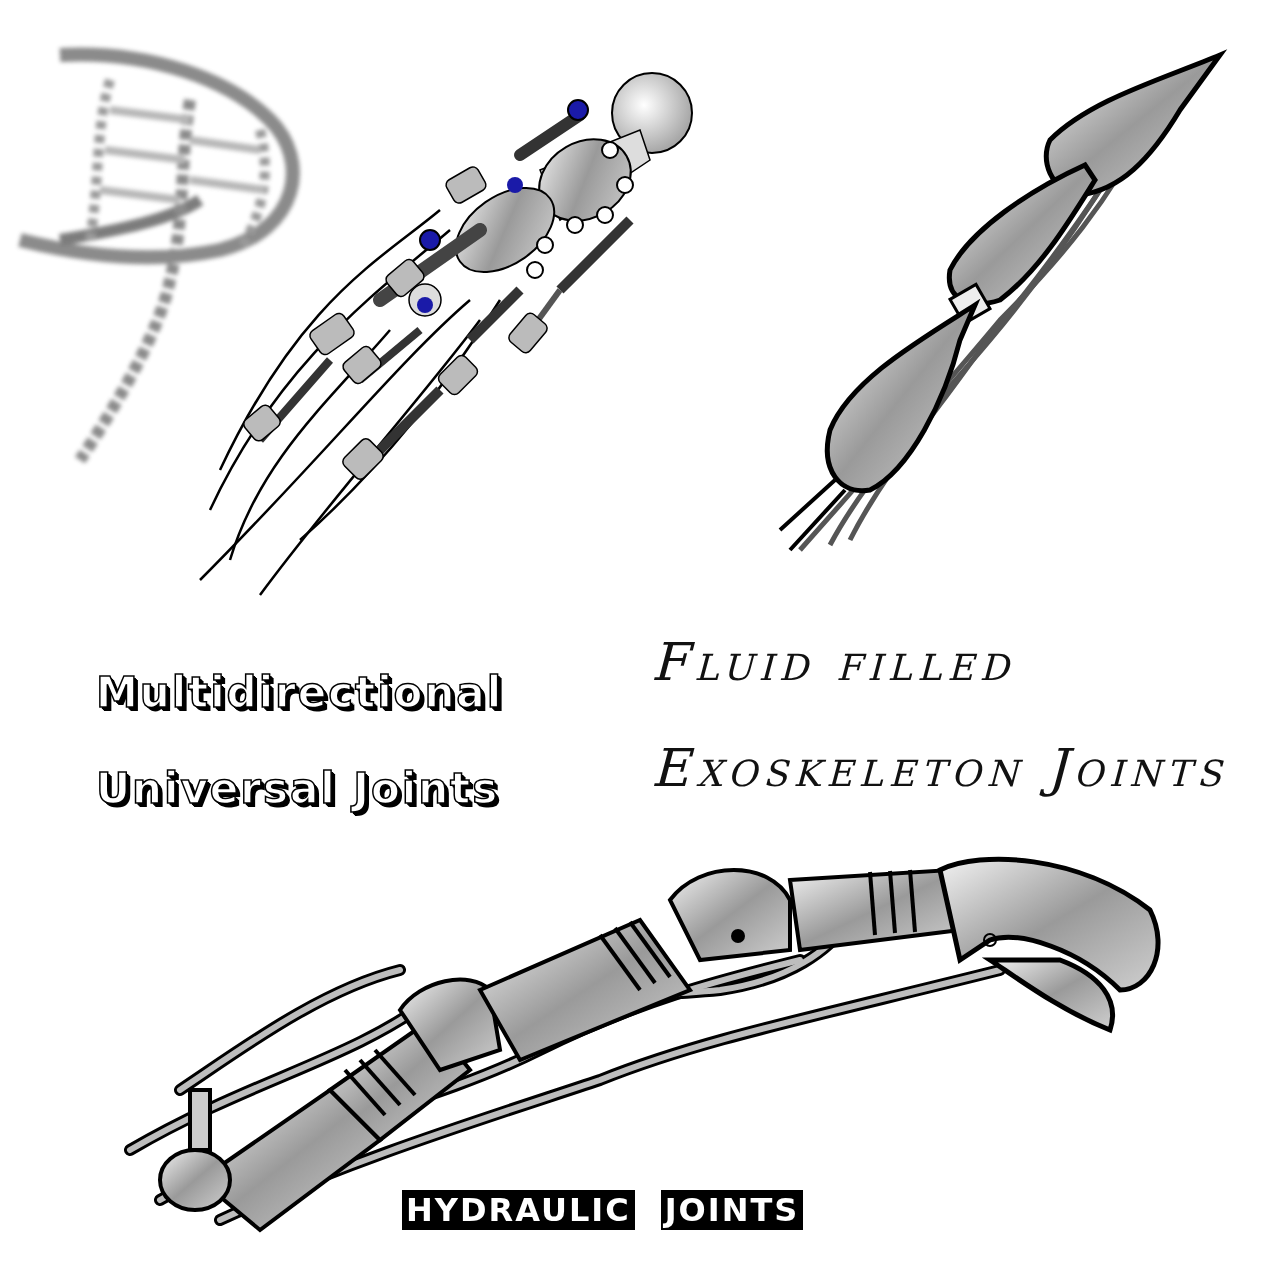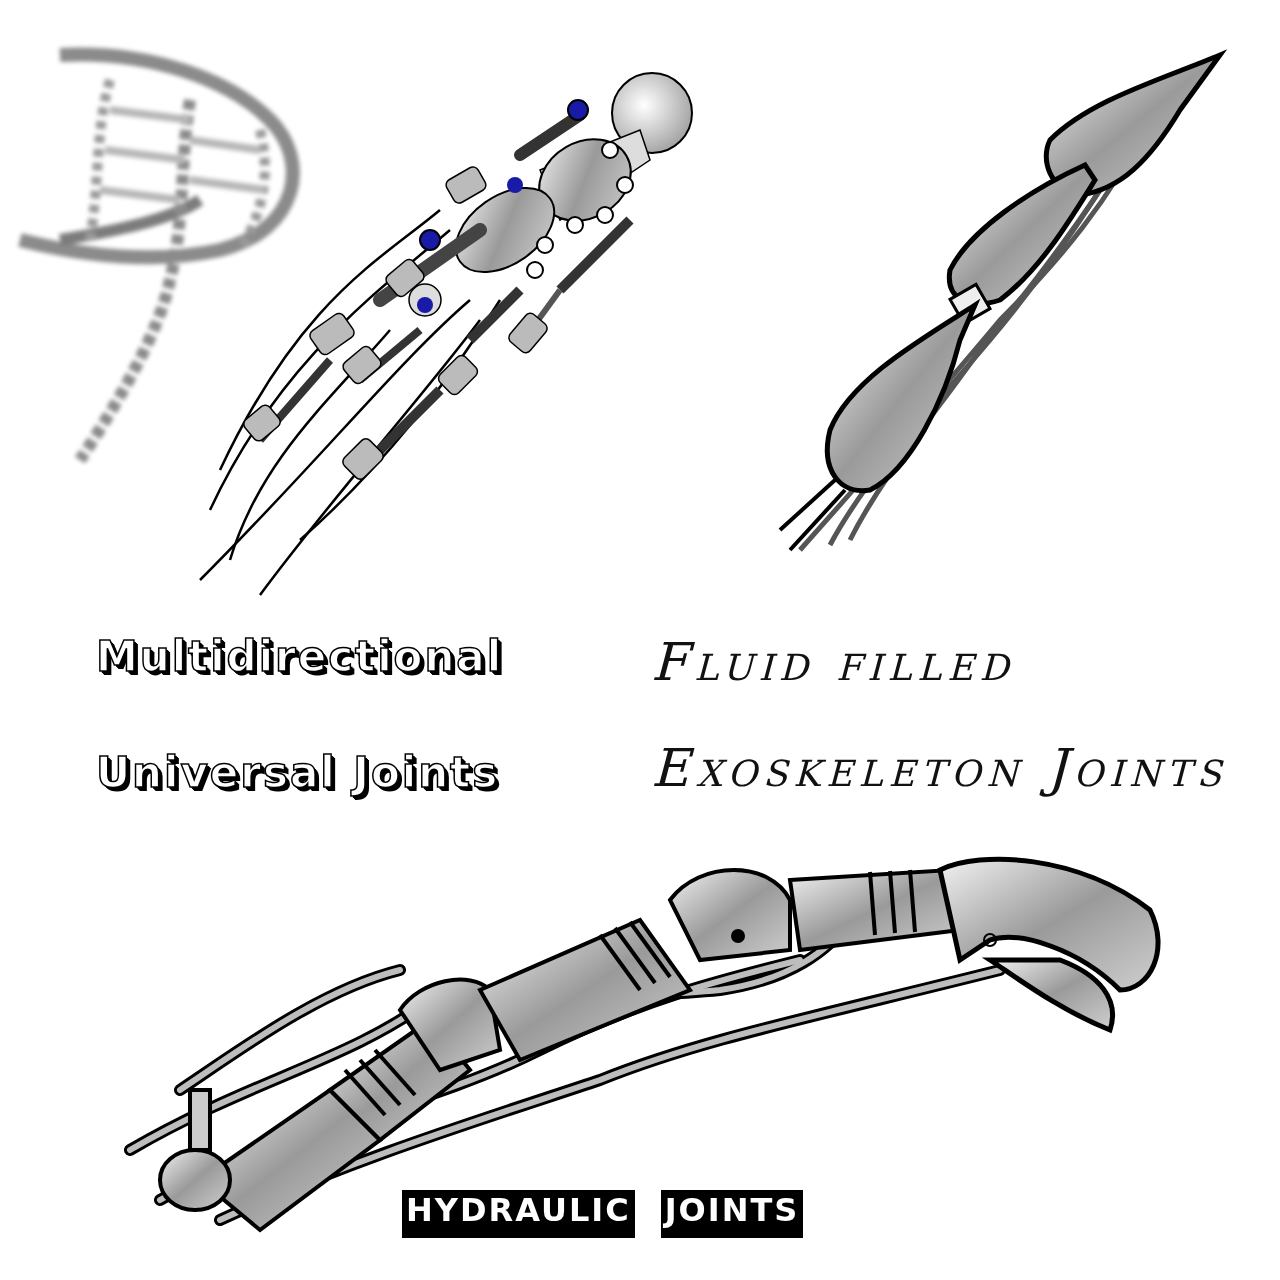--- a/index.html
+++ b/index.html
@@ -15,6 +15,7 @@
     -webkit-text-stroke: 1.5px #000;
     text-shadow: 2px 2px 0 #000, 3px 3px 0 #000, 4px 4px 0 #000;
     white-space: nowrap;
+    margin-top: 36px;
   }
   .label-gothic {
     position: absolute;

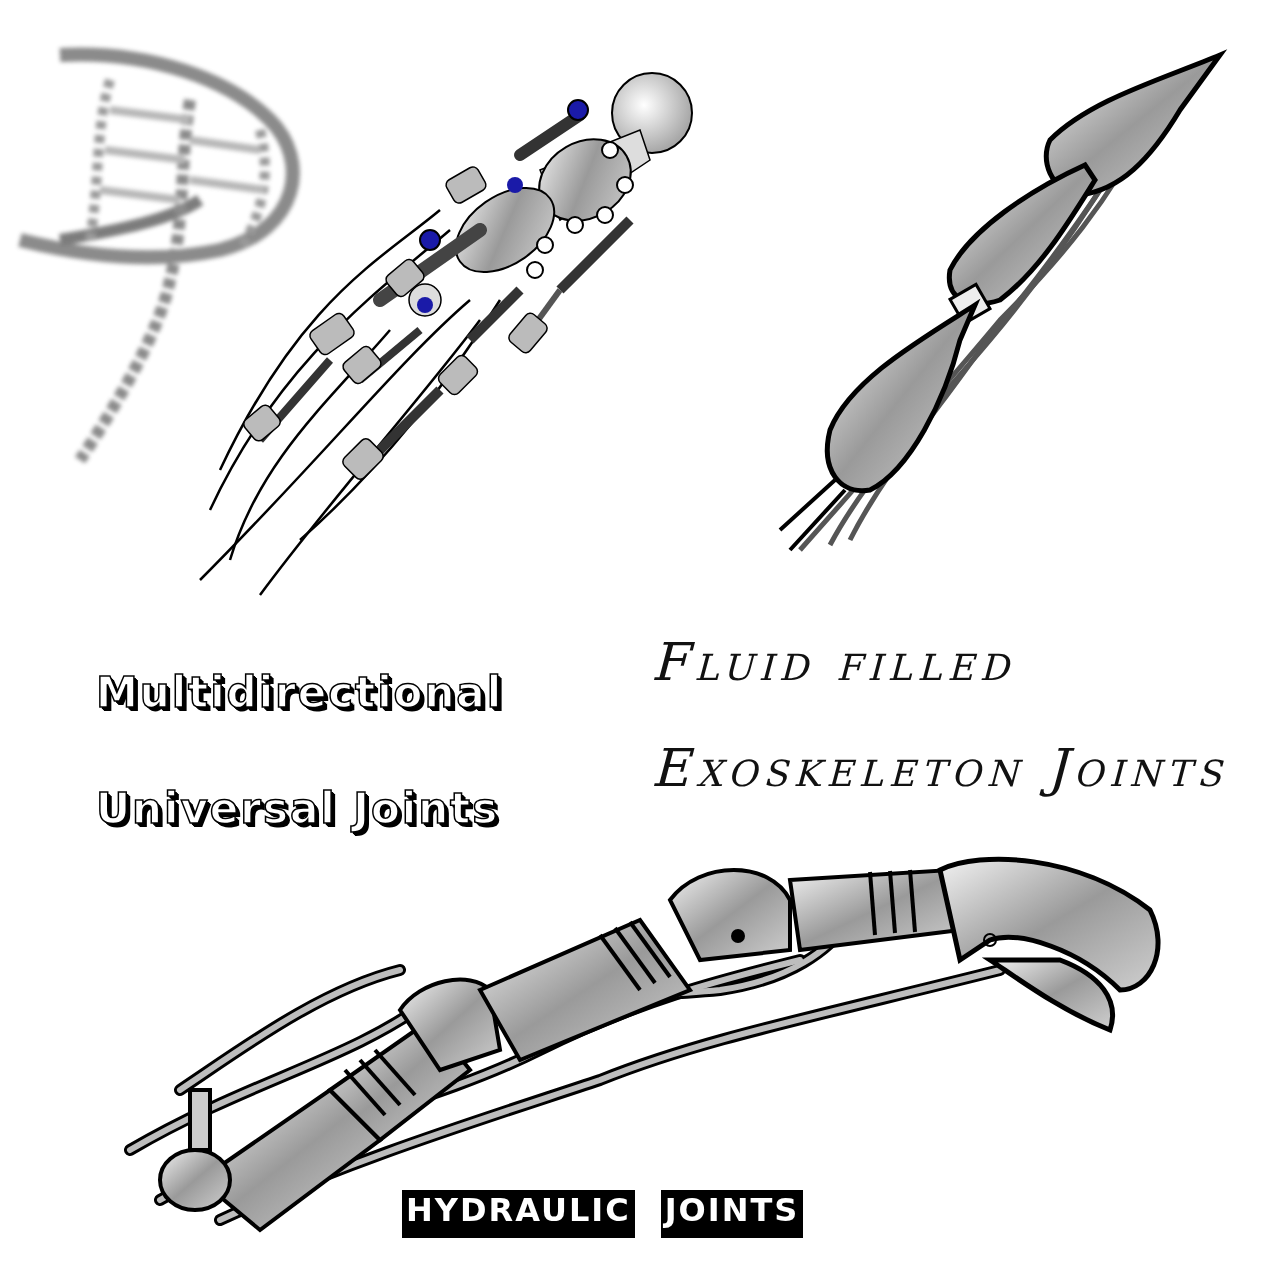--- a/index.html
+++ b/index.html
@@ -181,7 +181,7 @@
 </svg>
 
 <div class="label-3d" style="left:96px; top:632px;">Multidirectional</div>
-<div class="label-3d" style="left:96px; top:748px;">Universal Joints</div>
+<div class="label-3d" style="left:96px; top:728px;">Universal Joints</div>
 
 <div class="label-gothic" style="left:656px; top:632px;">Fluid filled</div>
 <div class="label-gothic" style="left:656px; top:738px;">Exoskeleton Joints</div>

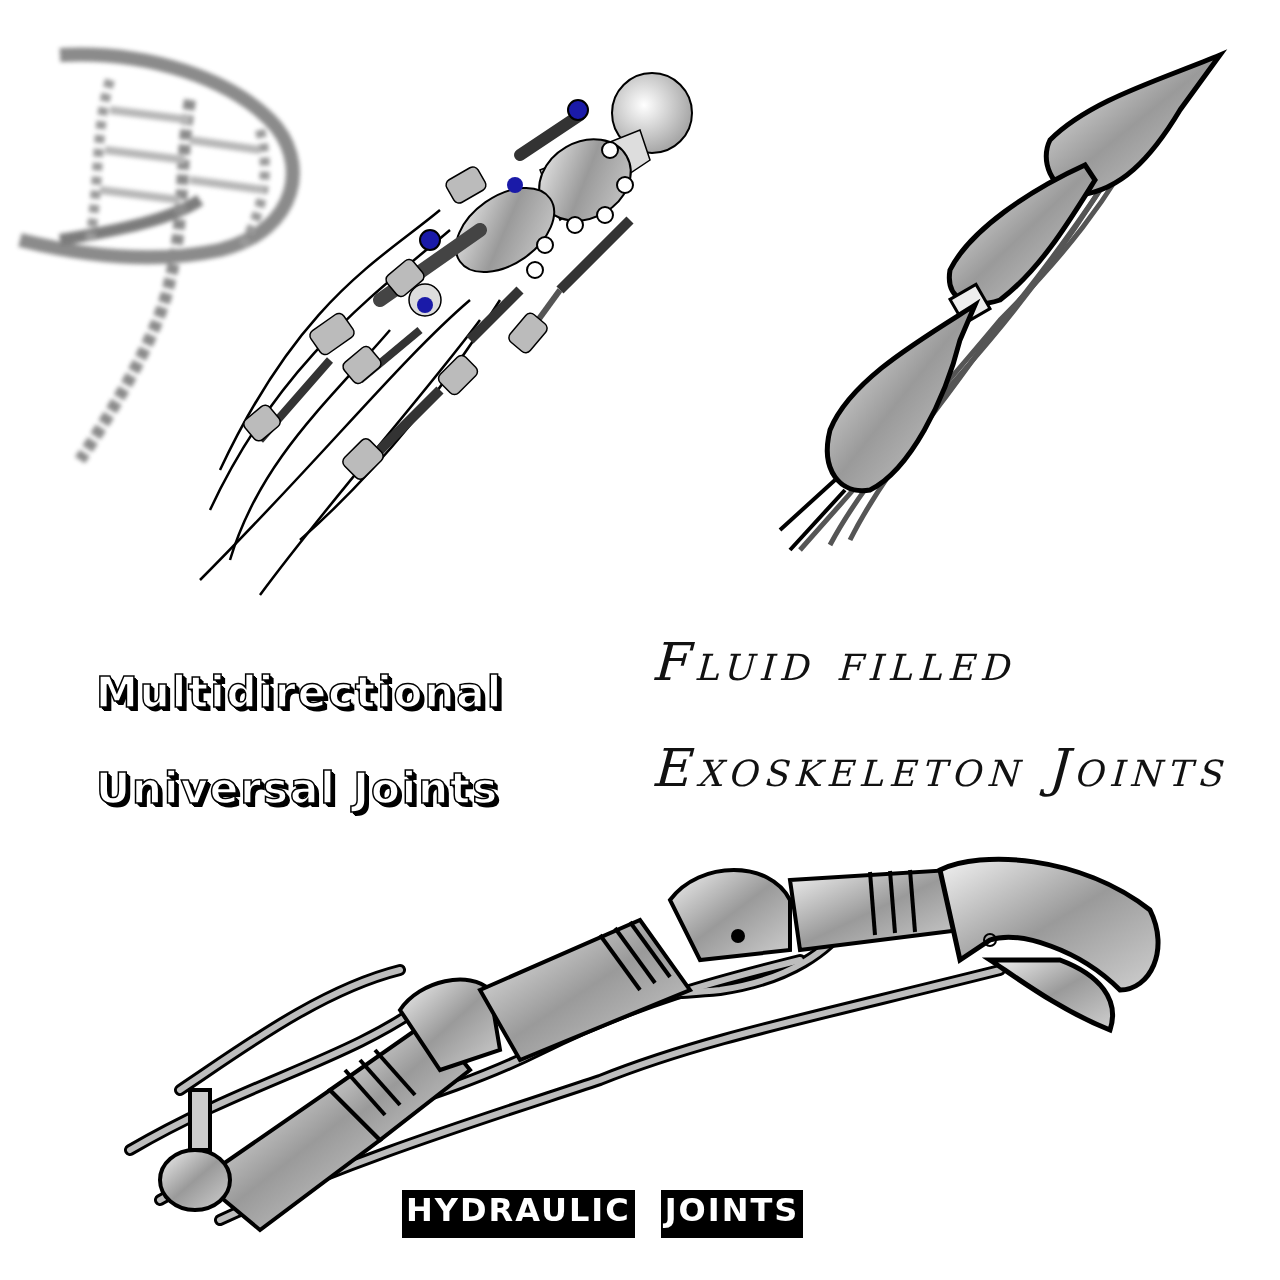--- a/index.html
+++ b/index.html
@@ -37,7 +37,7 @@
     font-size: 32px;
     letter-spacing: 2px;
     line-height: 40px;
-    height: 48px;
+    height: 40px;
     padding: 0 4px;
     white-space: nowrap;
   }

